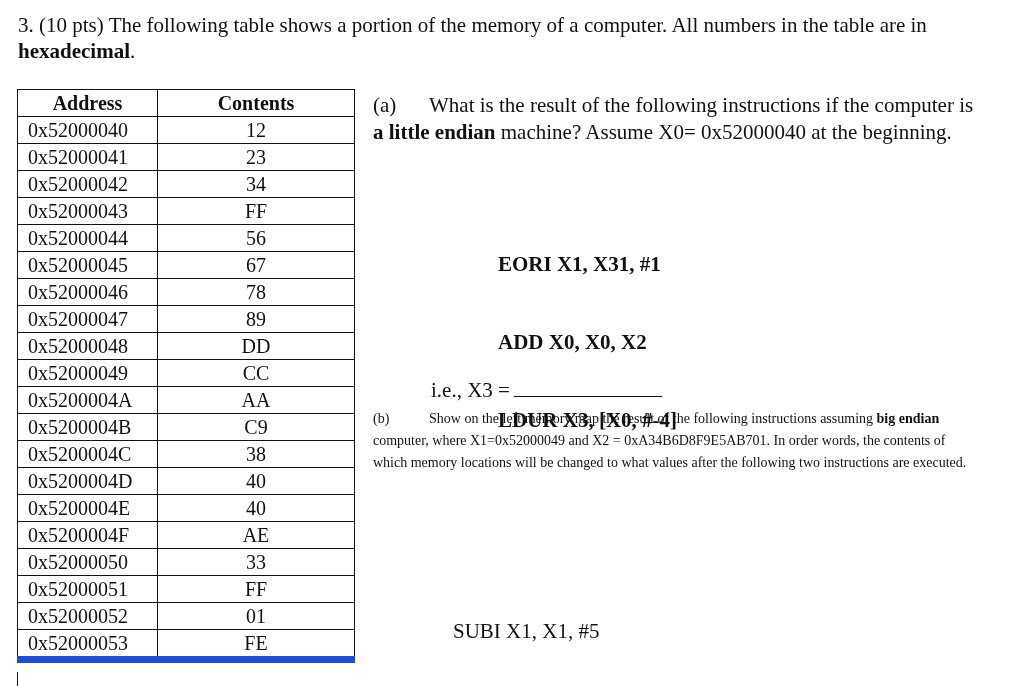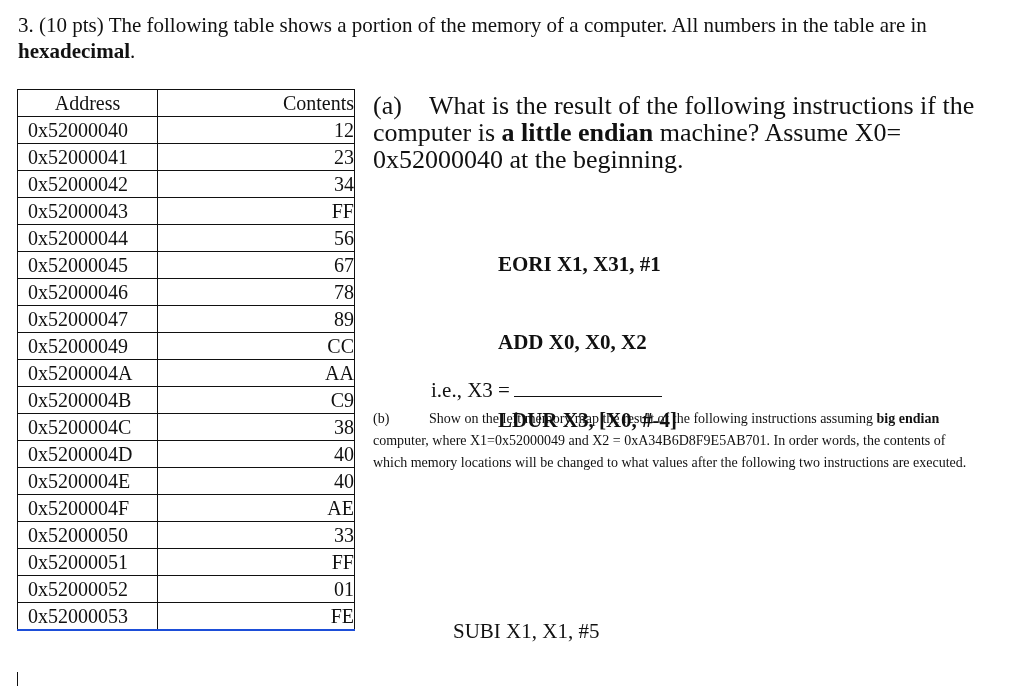--- a/index.html
+++ b/index.html
@@ -9,7 +9,7 @@
   .title b { font-weight:bold;font-family:Liberation Serif, serif; }
   table.mem { position:absolute; left:17px; top:89px; border-collapse:collapse; font-size:20px; }
   table.mem th, table.mem td { border:1px solid #111; padding:0; height:26px; line-height:26px; }
-  table.mem th { font-weight:normal; text-align:center; }
+  table.mem th { font-weight:bold; text-align:center; }
   table.mem td.addr { width:139px; padding-left:10px; text-align:left; box-sizing:border-box; }
   table.mem th.addr { width:139px; }
   table.mem td.cont, table.mem th.cont { width:196px; text-align:right; }

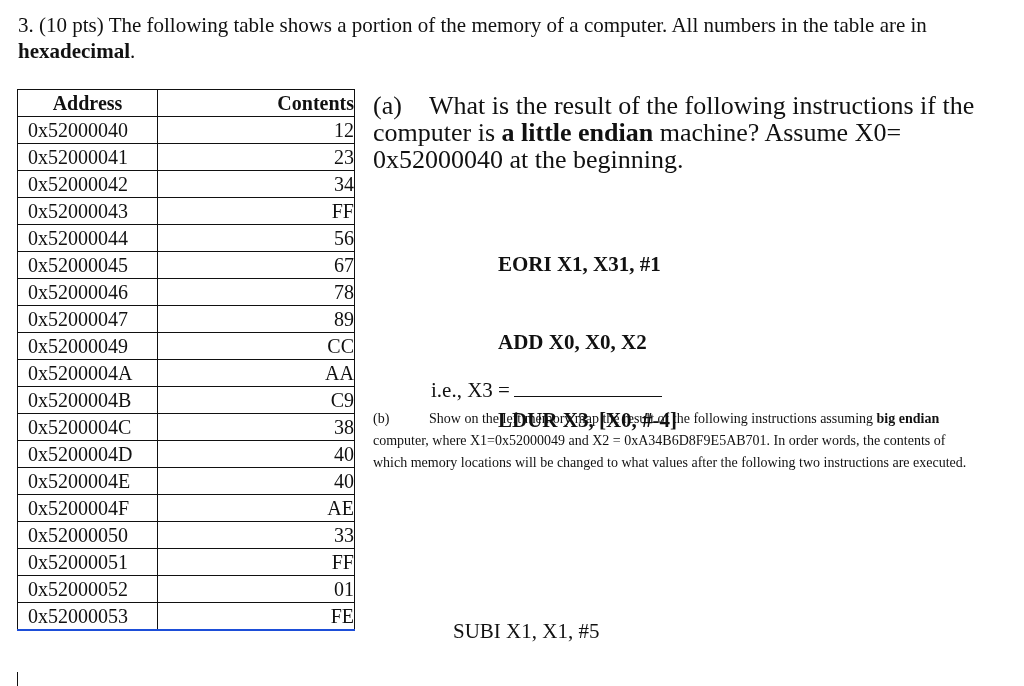--- a/index.html
+++ b/index.html
@@ -12,7 +12,7 @@
   table.mem th { font-weight:bold; text-align:center; }
   table.mem td.addr { width:139px; padding-left:10px; text-align:left; box-sizing:border-box; }
   table.mem th.addr { width:139px; }
-  table.mem td.cont, table.mem th.cont { width:196px; text-align:right; }
+  table.mem td.cont, table.mem th.cont { width:196px; text-align:center; }
   table.mem tr:last-child td { border-bottom:2px solid #1d4ed8; }
   .qa { position:absolute; left:373px; top:92px; width:610px; font-size:26px; line-height:27px; }
   .code { position:absolute; font-size:21px; line-height:26px; white-space:pre; }

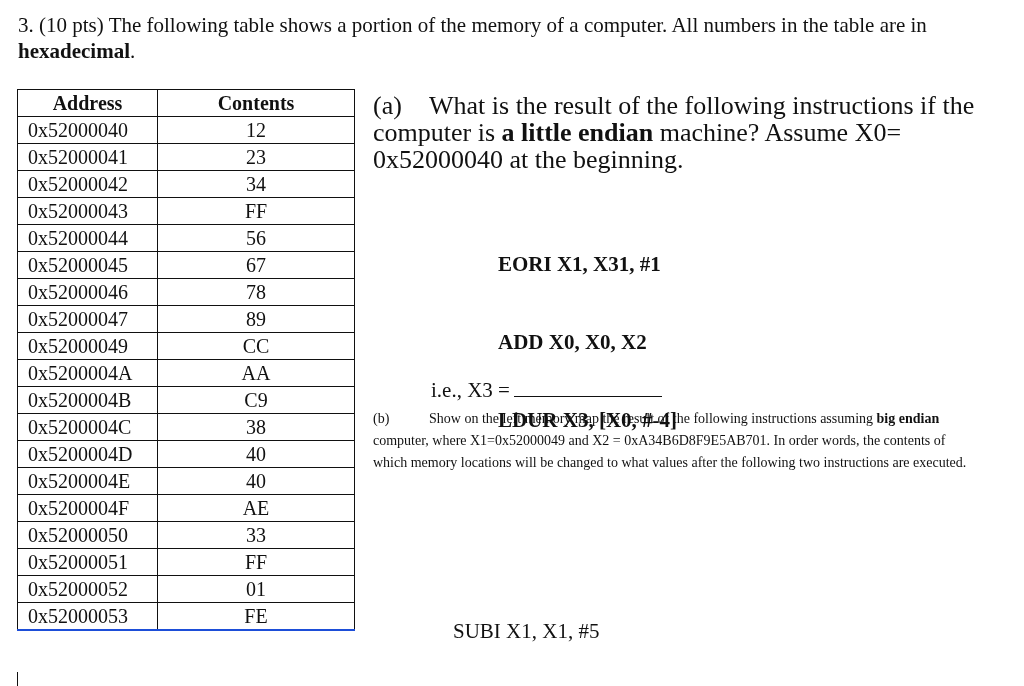--- a/index.html
+++ b/index.html
@@ -14,7 +14,7 @@
   table.mem th.addr { width:139px; }
   table.mem td.cont, table.mem th.cont { width:196px; text-align:center; }
   table.mem tr:last-child td { border-bottom:2px solid #1d4ed8; }
-  .qa { position:absolute; left:373px; top:92px; width:610px; font-size:26px; line-height:27px; }
+  .qa { position:absolute; left:373px; top:92px; width:610px; font-size:21px; line-height:27px; }
   .code { position:absolute; font-size:21px; line-height:26px; white-space:pre; }
   .answer { position:absolute; left:431px; top:330px; font-size:21px; line-height:26px;margin-top:46px; }
   .blank { display:inline-block; width:148px; border-bottom:1px solid #111; height:20px; vertical-align:baseline; margin-left:4px; }

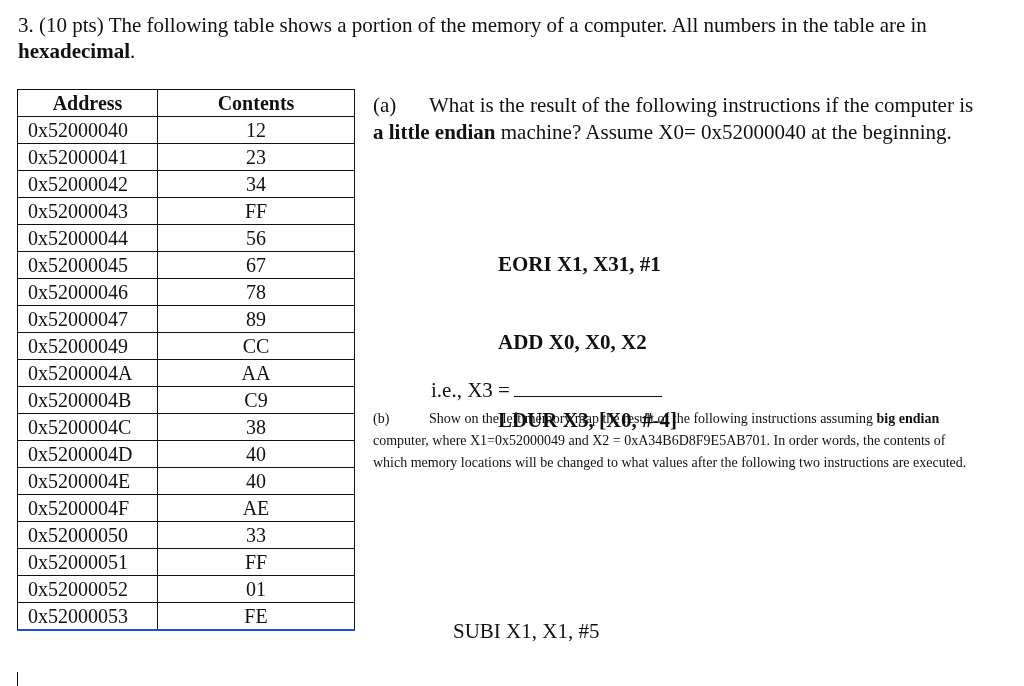--- a/index.html
+++ b/index.html
@@ -71,6 +71,10 @@
       <tr>
         <td class="addr">0x52000047</td>
         <td class="cont">89</td>
+      </tr>
+      <tr>
+        <td class="addr">0x52000048</td>
+        <td class="cont">DD</td>
       </tr>
       <tr>
         <td class="addr">0x52000049</td>

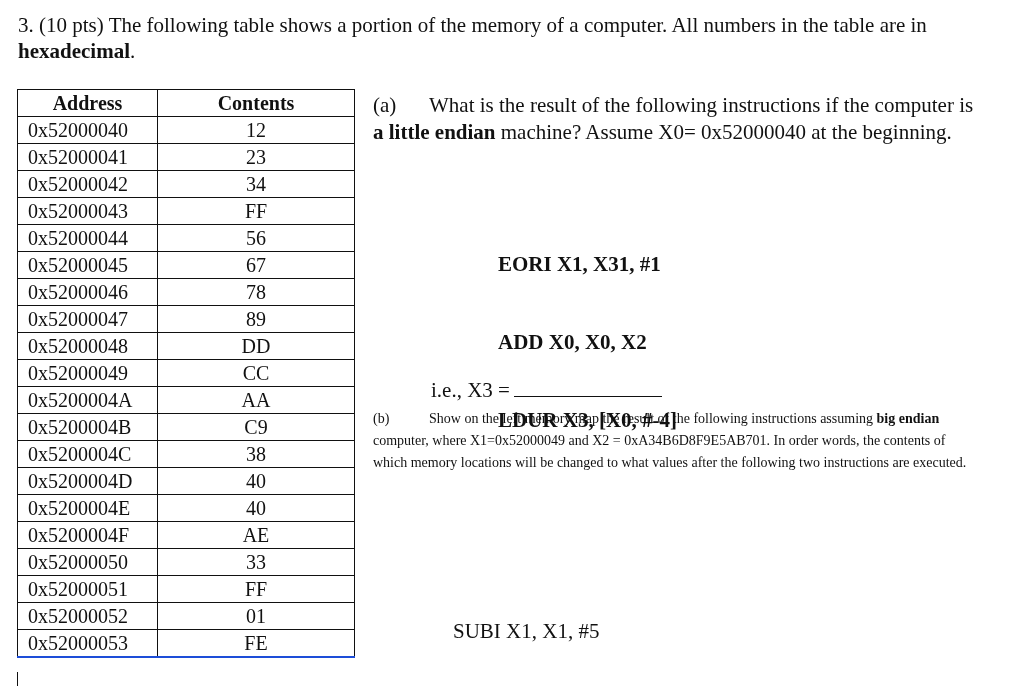--- a/index.html
+++ b/index.html
@@ -13,7 +13,7 @@
   table.mem td.addr { width:139px; padding-left:10px; text-align:left; box-sizing:border-box; }
   table.mem th.addr { width:139px; }
   table.mem td.cont, table.mem th.cont { width:196px; text-align:center; }
-  table.mem tr:last-child td { border-bottom:2px solid #1d4ed8; }
+  table.mem tr:last-child td { border-bottom:7px solid #1d4ed8; }
   .qa { position:absolute; left:373px; top:92px; width:610px; font-size:21px; line-height:27px; }
   .code { position:absolute; font-size:21px; line-height:26px; white-space:pre; }
   .answer { position:absolute; left:431px; top:330px; font-size:21px; line-height:26px;margin-top:46px; }

